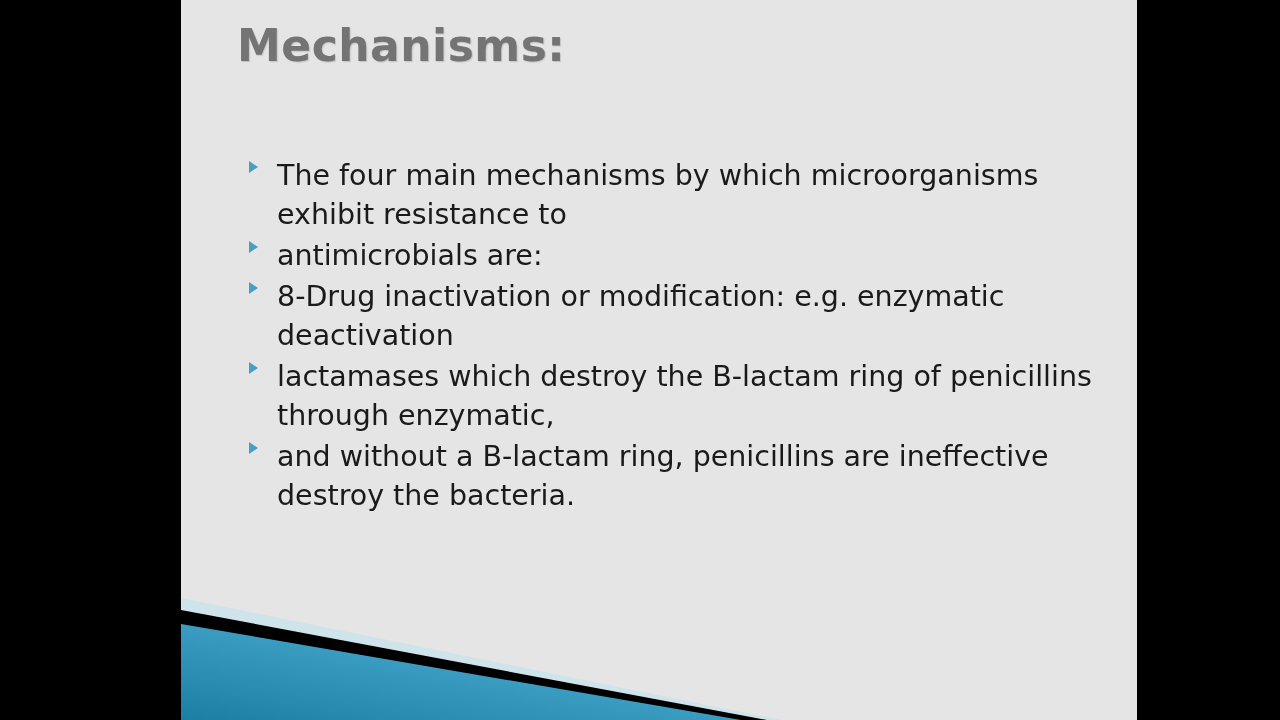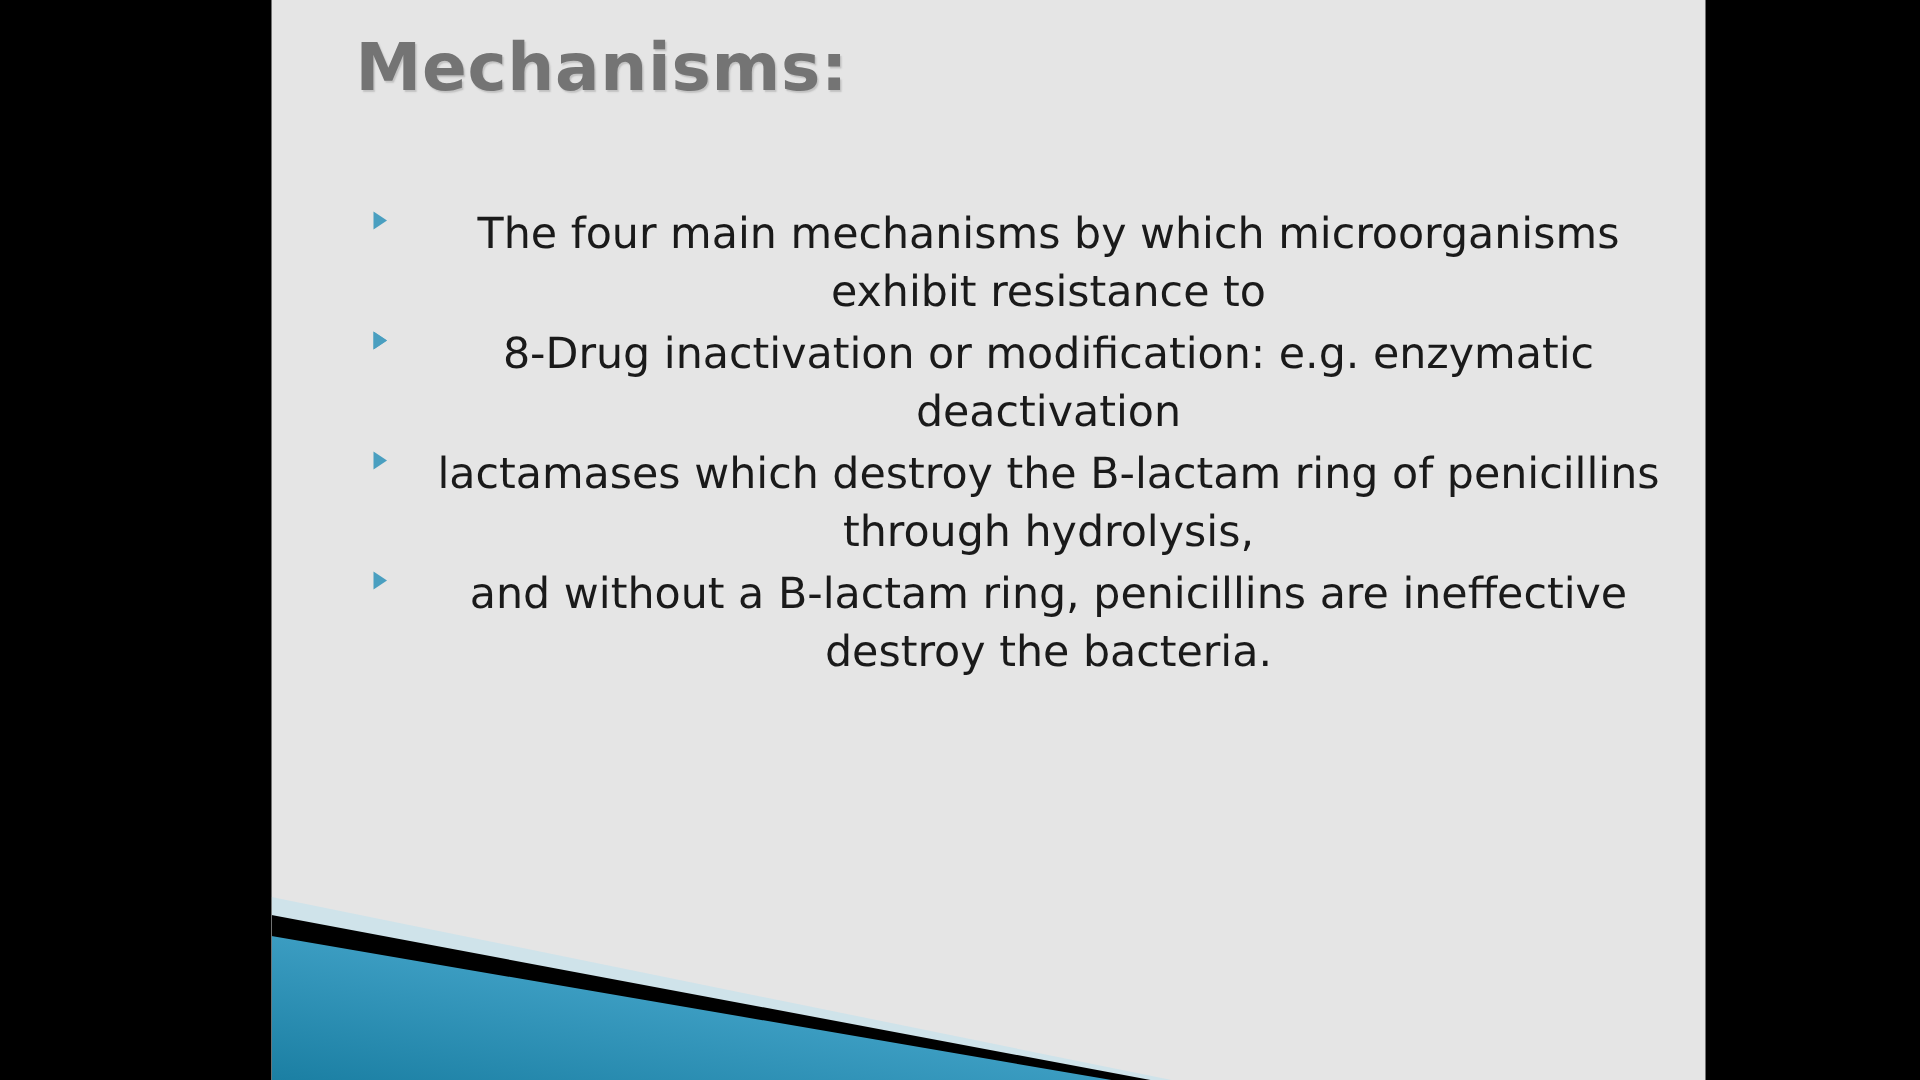--- a/index.html
+++ b/index.html
@@ -44,12 +44,11 @@
   .body-list {
     position: absolute;
     left: 60px;
-    top: 136px;
+    top: 156px;
     width: 880px;
     margin: 0;
     padding: 0;
     list-style: none;
-    text-align: center;
   }
   .bullet-item {
     position: relative;

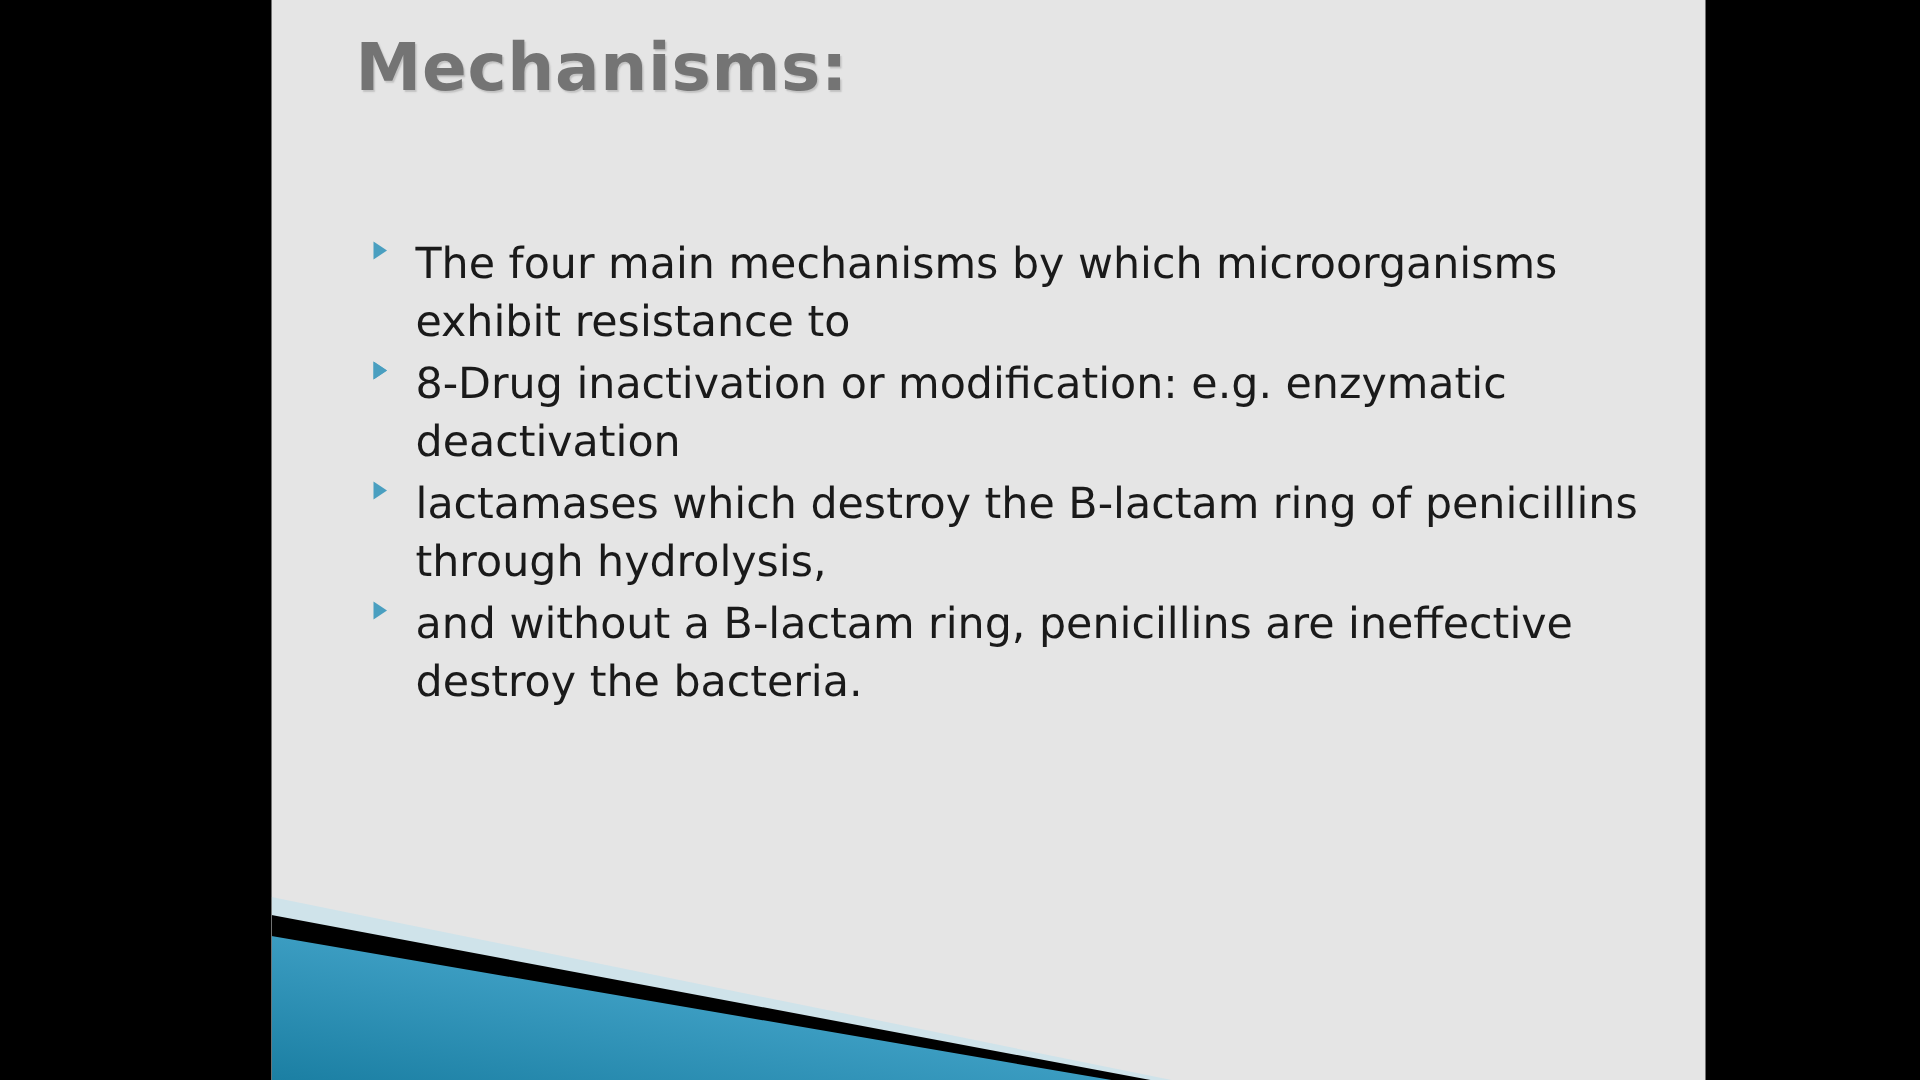--- a/index.html
+++ b/index.html
@@ -114,6 +114,7 @@
       </li>
       <li class="bullet-item">
         <span class="bullet-marker"></span>
+        <span>antimicrobials are:</span>
       </li>
       <li class="bullet-item">
         <span class="bullet-marker"></span>

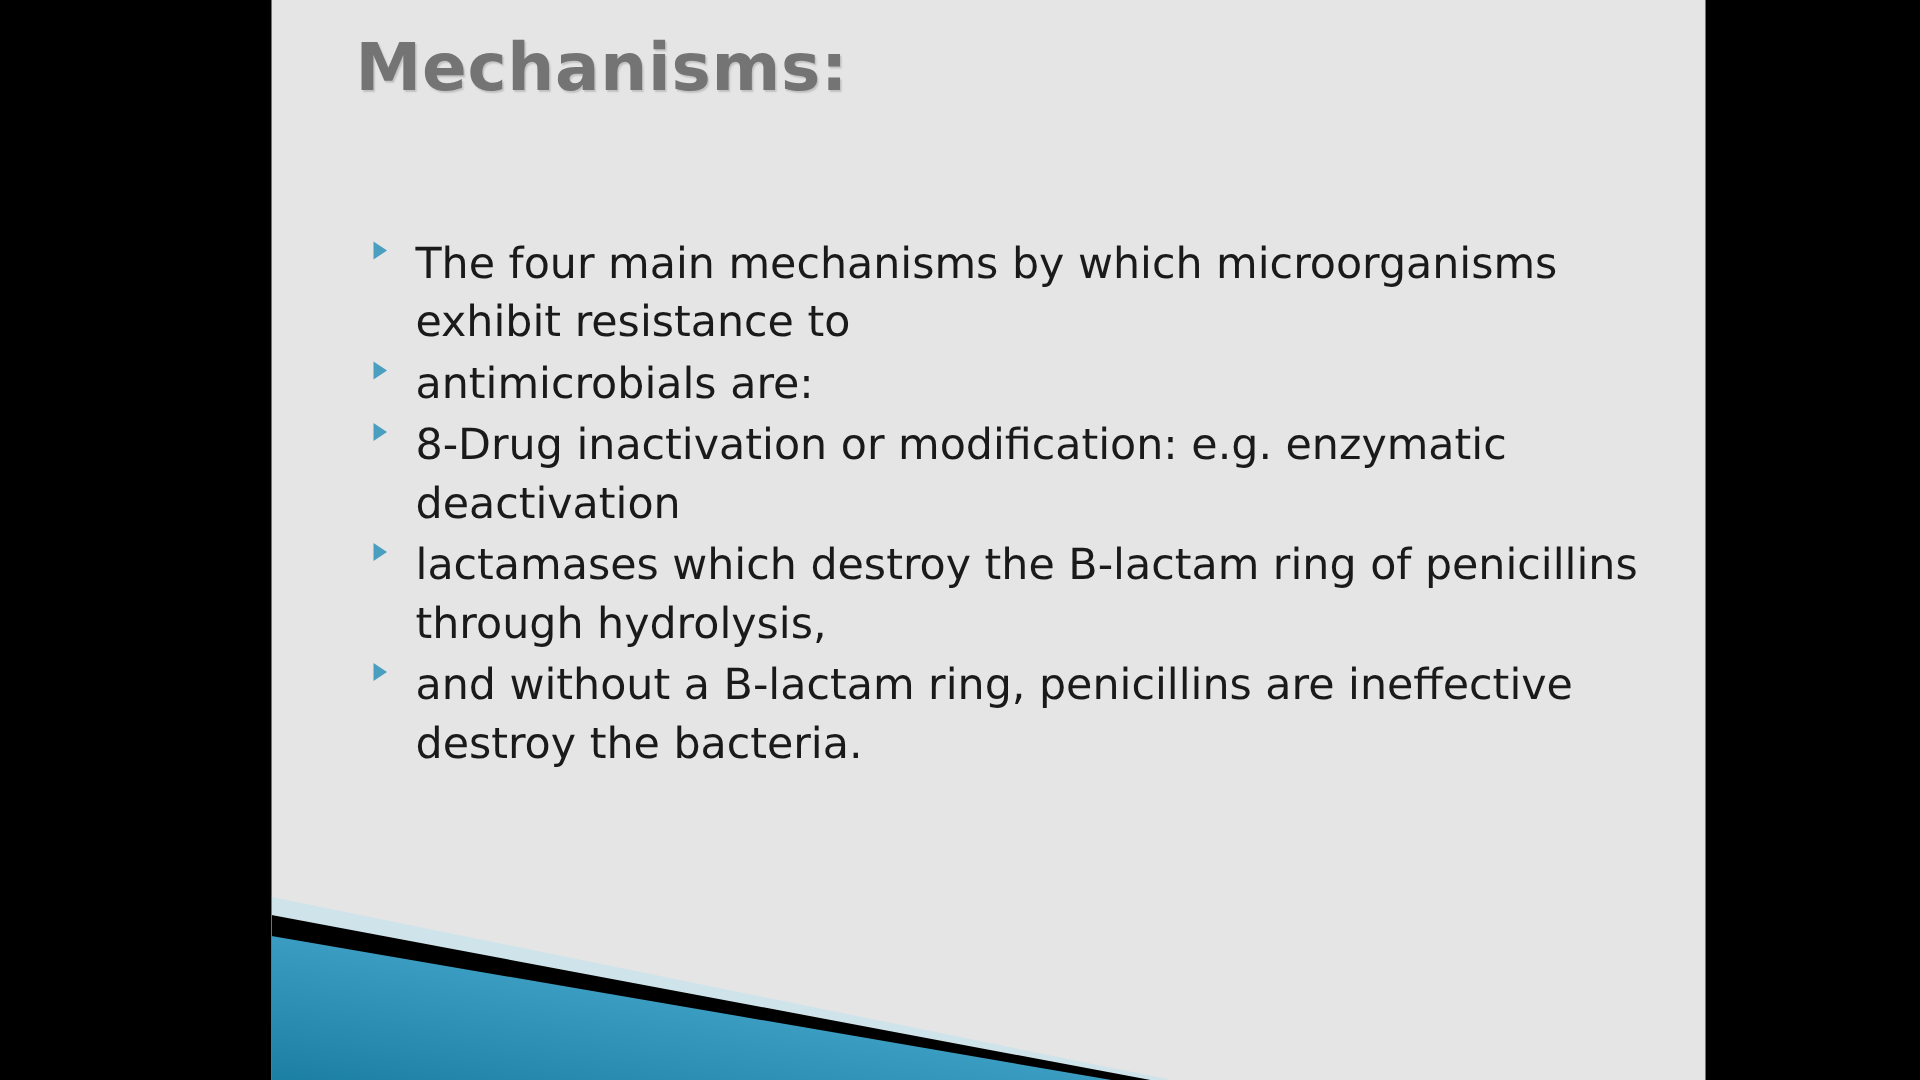--- a/index.html
+++ b/index.html
@@ -122,7 +122,7 @@
       </li>
       <li class="bullet-item">
         <span class="bullet-marker"></span>
-        <span>lactamases which destroy the B-lactam ring of penicillins through hydrolysis,</span>
+        <span>lactamases which destroy the B-lactam ring of penicillins through enzymatic,</span>
       </li>
       <li class="bullet-item">
         <span class="bullet-marker"></span>

